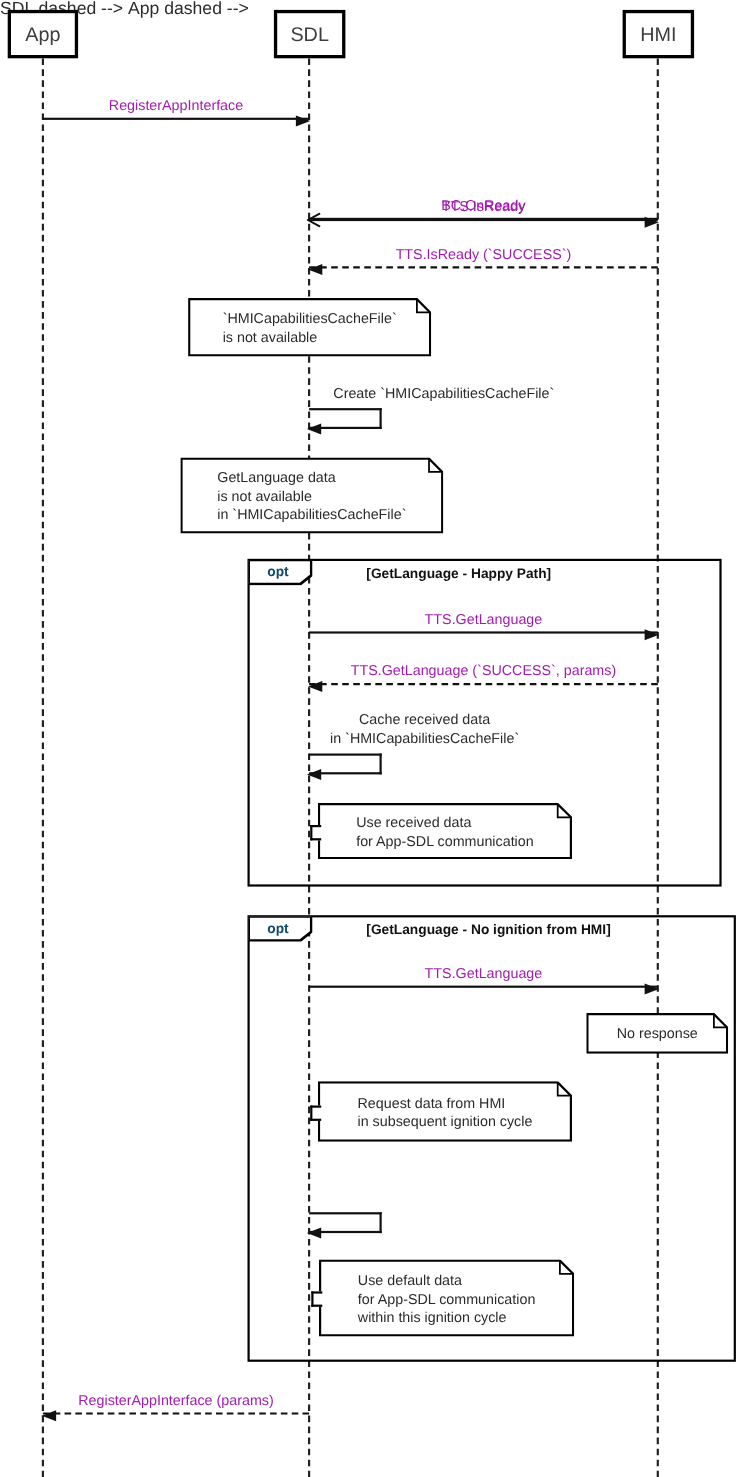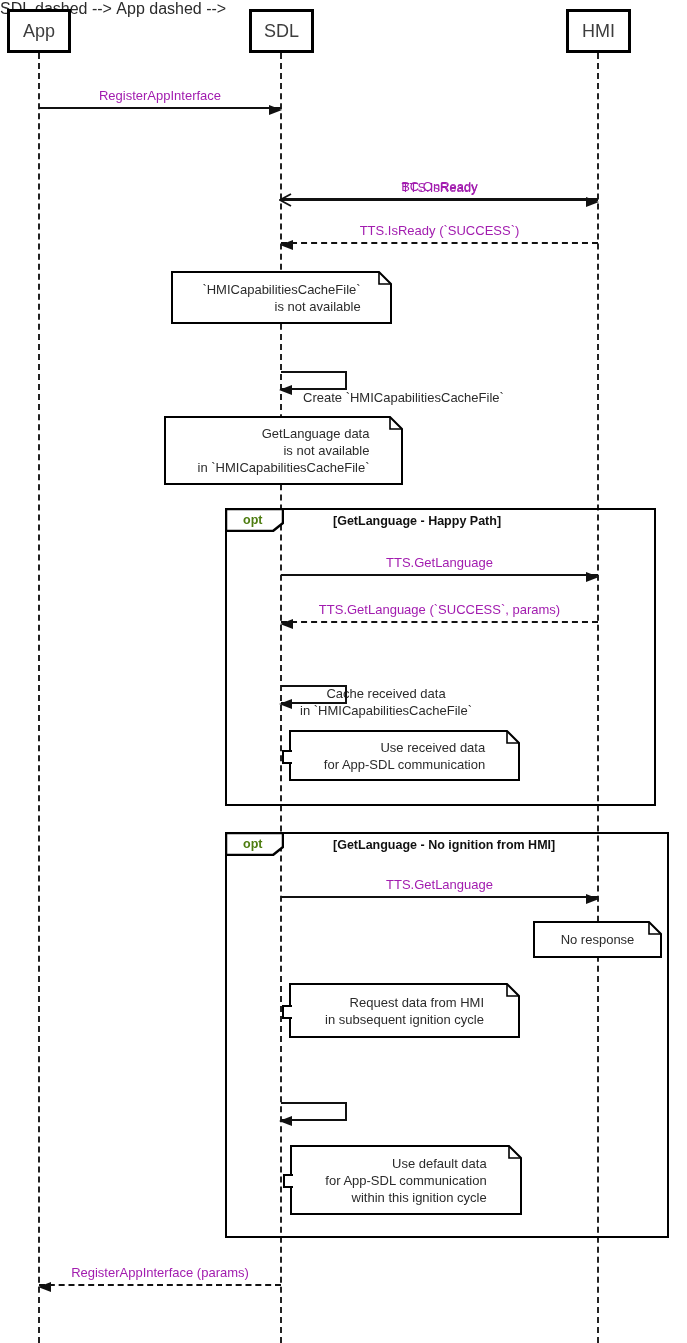--- a/index.html
+++ b/index.html
@@ -35,7 +35,7 @@
   .pre{white-space:pre-line;}
   
   .note{position:absolute;z-index:5;display:flex;align-items:center;justify-content:center;
-    text-align:right;font-size:13px;line-height:17px;color:#2b2b2b;}
+    text-align:left;font-size:13px;line-height:17px;color:#2b2b2b;}
   .note .note-bg{position:absolute;left:0;top:0;z-index:0;}
   .note .note-text{position:relative;z-index:1;white-space:pre-line;}
   .note-tab{position:absolute;left:-7px;top:50%;margin-top:-6px;width:8px;height:10px;

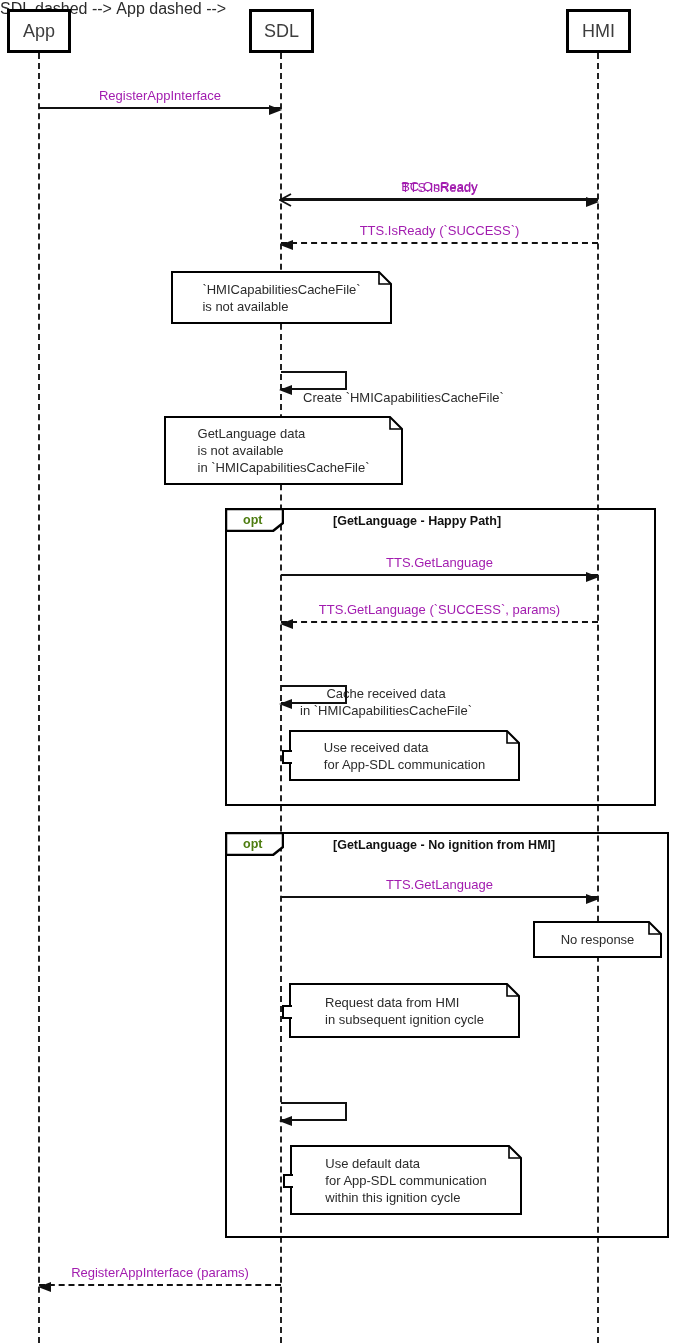--- a/index.html
+++ b/index.html
@@ -31,7 +31,7 @@
     border:2px solid #111;border-left:none;z-index:4;}
   .selfloop .loop-arrow{position:absolute;left:-2px;bottom:-7px;width:0;height:0;
     border-top:5.5px solid transparent;border-bottom:5.5px solid transparent;border-right:13px solid #111;}
-  .self-label{position:absolute;font-size:13px;line-height:17px;z-index:4;color:#2b2b2b;margin-top:40px;}
+  .self-label{position:absolute;font-size:13px;line-height:17px;z-index:4;color:#2b2b2b;}
   .pre{white-space:pre-line;}
   
   .note{position:absolute;z-index:5;display:flex;align-items:center;justify-content:center;

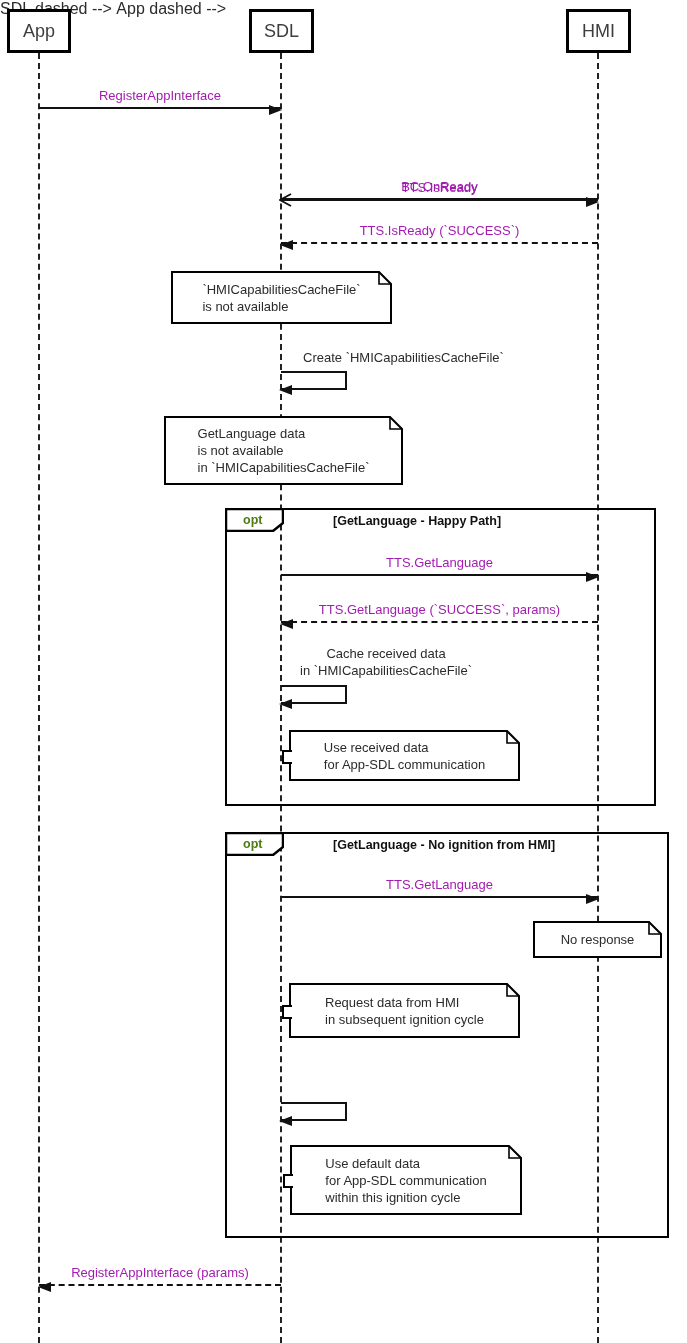--- a/index.html
+++ b/index.html
@@ -43,7 +43,7 @@
   
   .fragment{position:absolute;border:2.5px solid #000;box-sizing:border-box;background:transparent;z-index:3;}
   .frag-tab{position:absolute;left:-1px;top:-1px;z-index:2;}
-  .frag-op{position:absolute;left:16px;top:3px;font-size:12.5px;font-weight:bold;color:#4d7c0f;z-index:3;}
+  .frag-op{position:absolute;left:16px;top:3px;font-size:12.5px;font-weight:bold;color:#0c4a6e;z-index:3;}
   .frag-guard{position:absolute;left:106px;top:4px;font-size:12.5px;font-weight:bold;color:#111;white-space:nowrap;z-index:3;}
 </style>
 </head>

